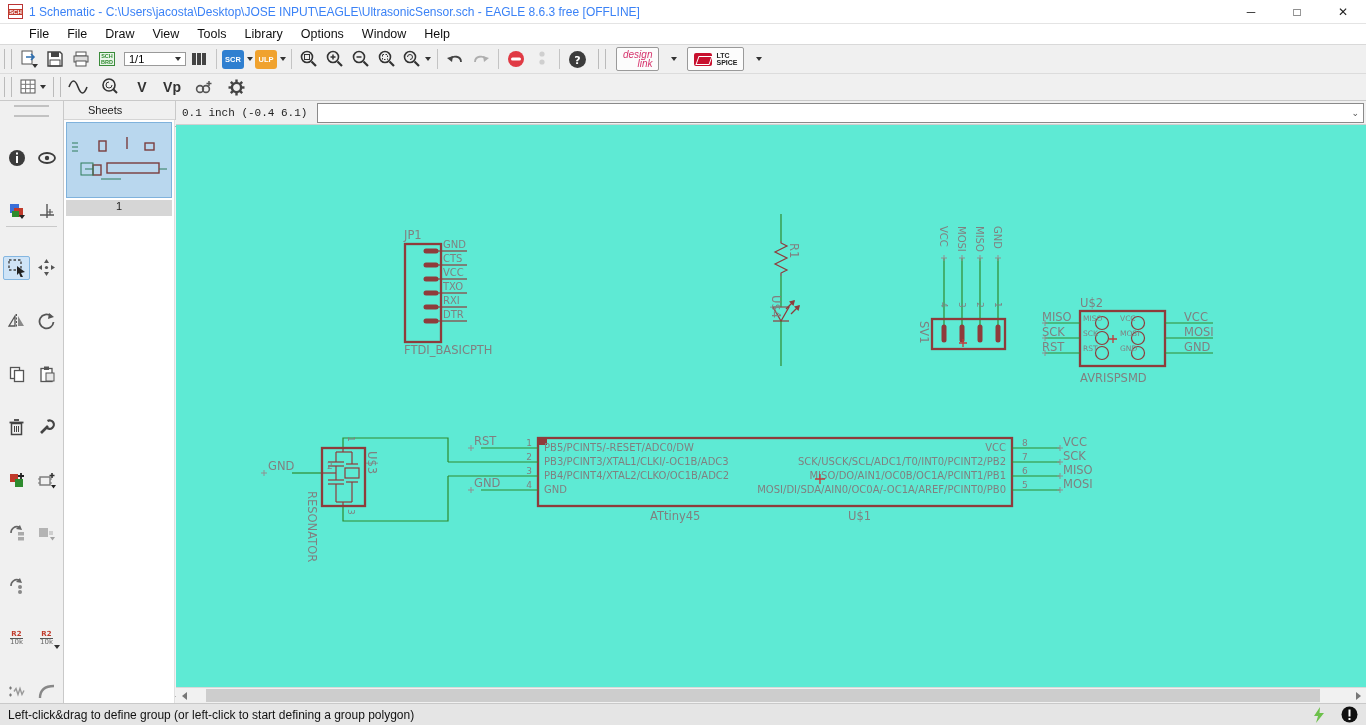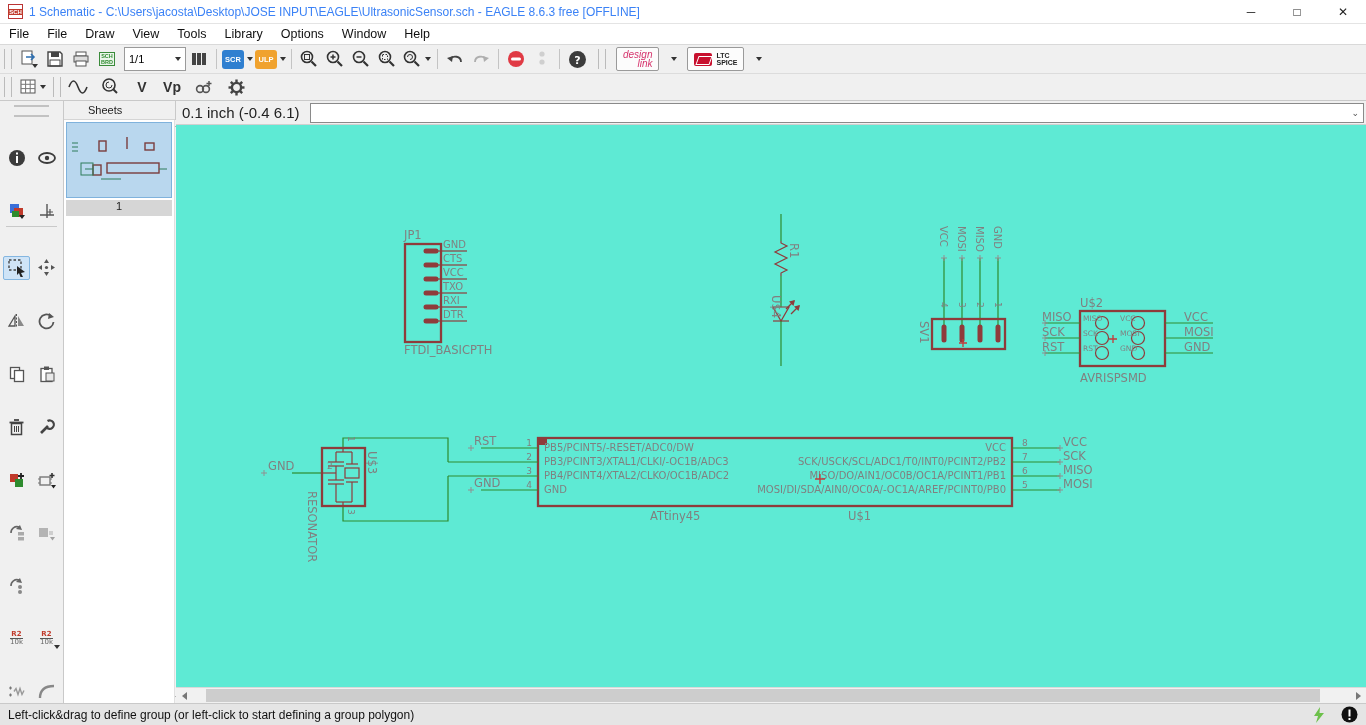--- a/index.html
+++ b/index.html
@@ -9,7 +9,7 @@
   .title-text { font-size:12px; color:#3b82f6; margin-left:6px; flex:1; white-space:nowrap; }
   .winbtns { display:flex; height:100%; }
   .winbtn { width:46px; height:100%; display:flex; align-items:center; justify-content:center; font-size:12px; color:#222; }
-  .menubar { height:21px; background:#fff; display:flex; align-items:center; padding-left:0; border-bottom:1px solid #d9d9d9;}
+  .menubar { height:21px; background:#fff; display:flex; align-items:center; padding-left:20px; border-bottom:1px solid #d9d9d9;}
   .menu-item { font-size:12.5px; color:#111; padding:2px 9px; }
   .tb { background:#f0f0f0; display:flex; align-items:center; }
   .tb1 { height:29px; border-bottom:1px solid #dcdcdc; }

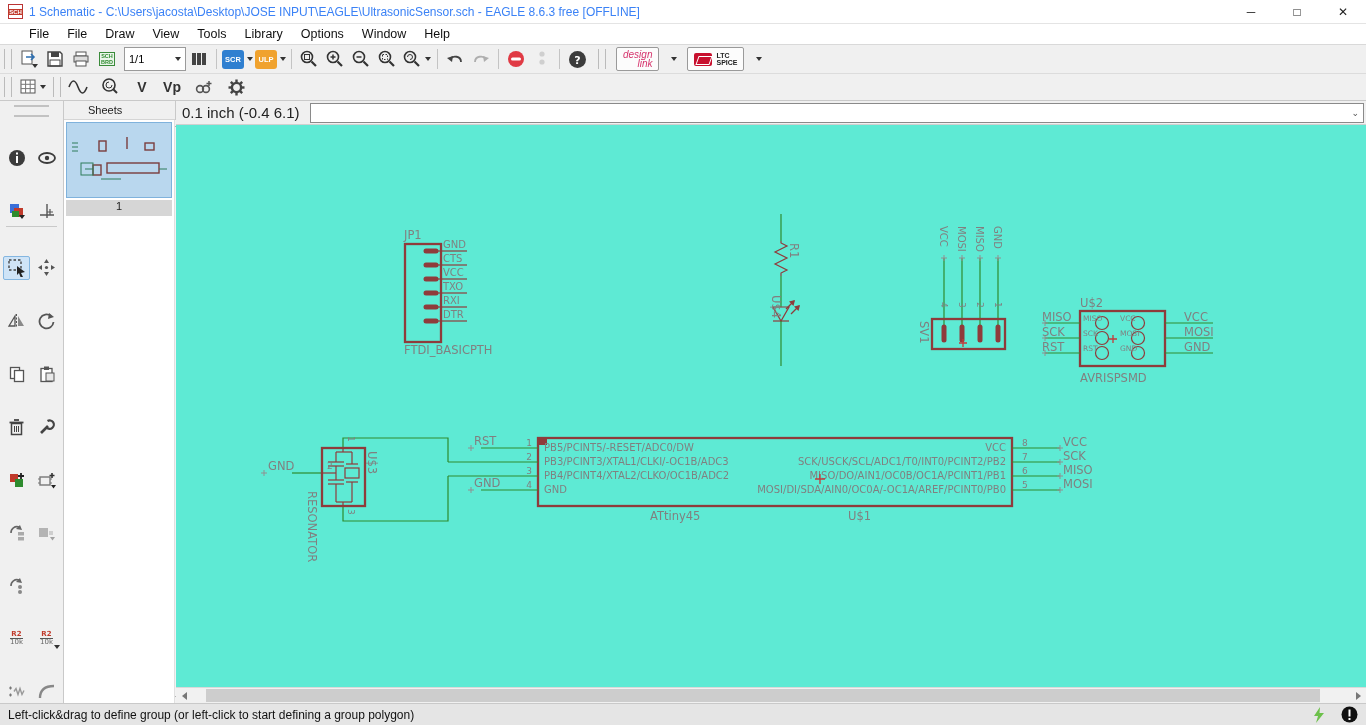--- a/index.html
+++ b/index.html
@@ -20,7 +20,7 @@
   .tbtn.dd { width:33px; }
   .dda { width:0; height:0; border-left:3.5px solid transparent; border-right:3.5px solid transparent; border-top:4px solid #333; margin-left:3px; }
   .dis { opacity:.38; }
-  .combo { width:62px; height:24px; background:#fff; border:1px solid #9a9a9a; font-size:11px; display:flex; align-items:center; padding:0 4px; justify-content:space-between; }
+  .combo { width:62px; height:14px; background:#fff; border:1px solid #9a9a9a; font-size:11px; display:flex; align-items:center; padding:0 4px; justify-content:space-between; }
   .bigbtn { height:24px; background:#fcfcfc; border:1px solid #9a9a9a; border-radius:2px; display:flex; align-items:center; padding:0 6px; margin-left:6px; }
   .designlink { font-size:10px; color:#d6336c; font-style:italic; line-height:9px; text-align:left; }
   .ltc { display:flex; align-items:center; gap:4px; }

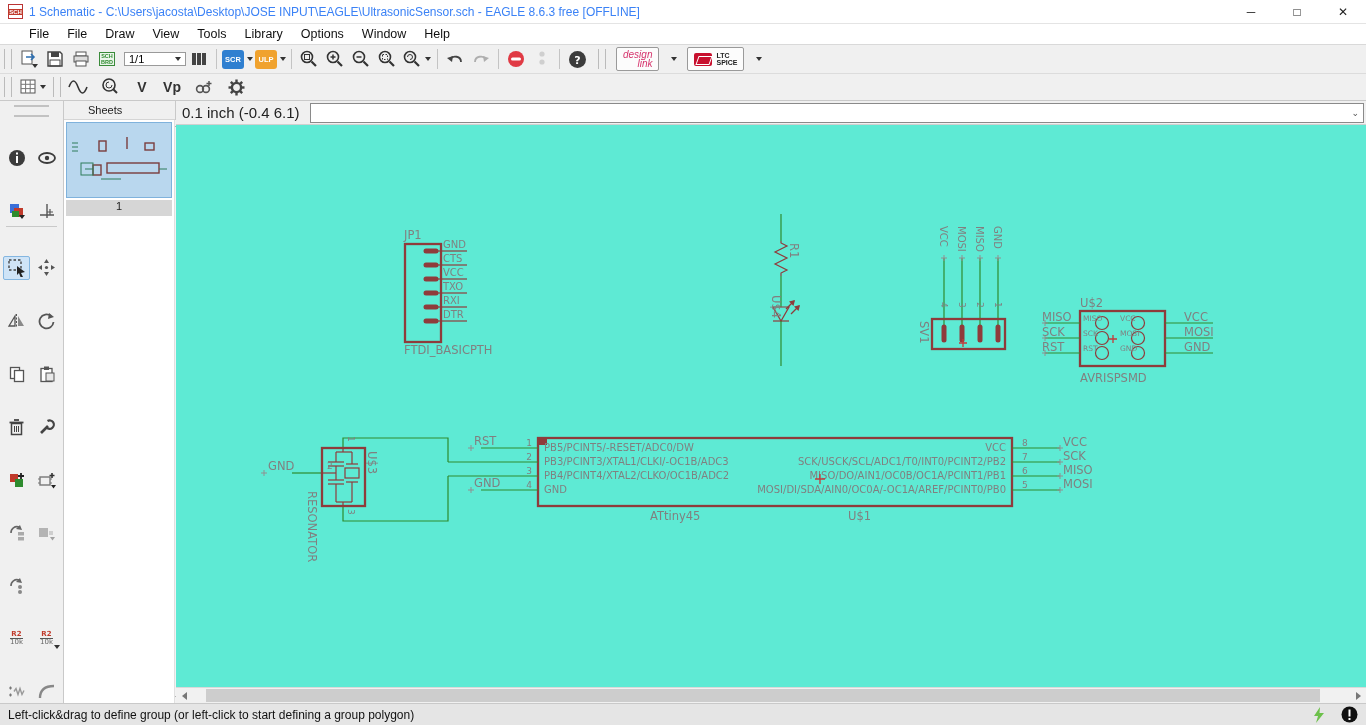--- a/index.html
+++ b/index.html
@@ -49,7 +49,7 @@
   .tri-r { width:0;height:0;border-top:4px solid transparent;border-bottom:4px solid transparent;border-left:5px solid #777; }
   .workcol { flex:1; display:flex; flex-direction:column; }
   .cmdrow { height:24px; background:#f0f0f0; display:flex; align-items:center; border-bottom:1px solid #d0d0d0; }
-  .coords { font-size:15px; color:#222; padding:0 10px 0 6px; white-space:nowrap; }
+  .coords { font-size:11px; color:#222; padding:0 10px 0 6px; white-space:nowrap;font-family:Liberation Mono, monospace; }
   .cmdbox { flex:1; height:20px; background:#fff; border:1px solid #8a8a8a; display:flex; align-items:center; margin-right:2px; }
   .cmdbox input { flex:1; border:none; outline:none; font-size:12px; height:16px; padding-left:3px; font-family:"Liberation Sans",sans-serif; }
   .cmd-dd { font-size:9px; color:#555; padding:0 4px; }

